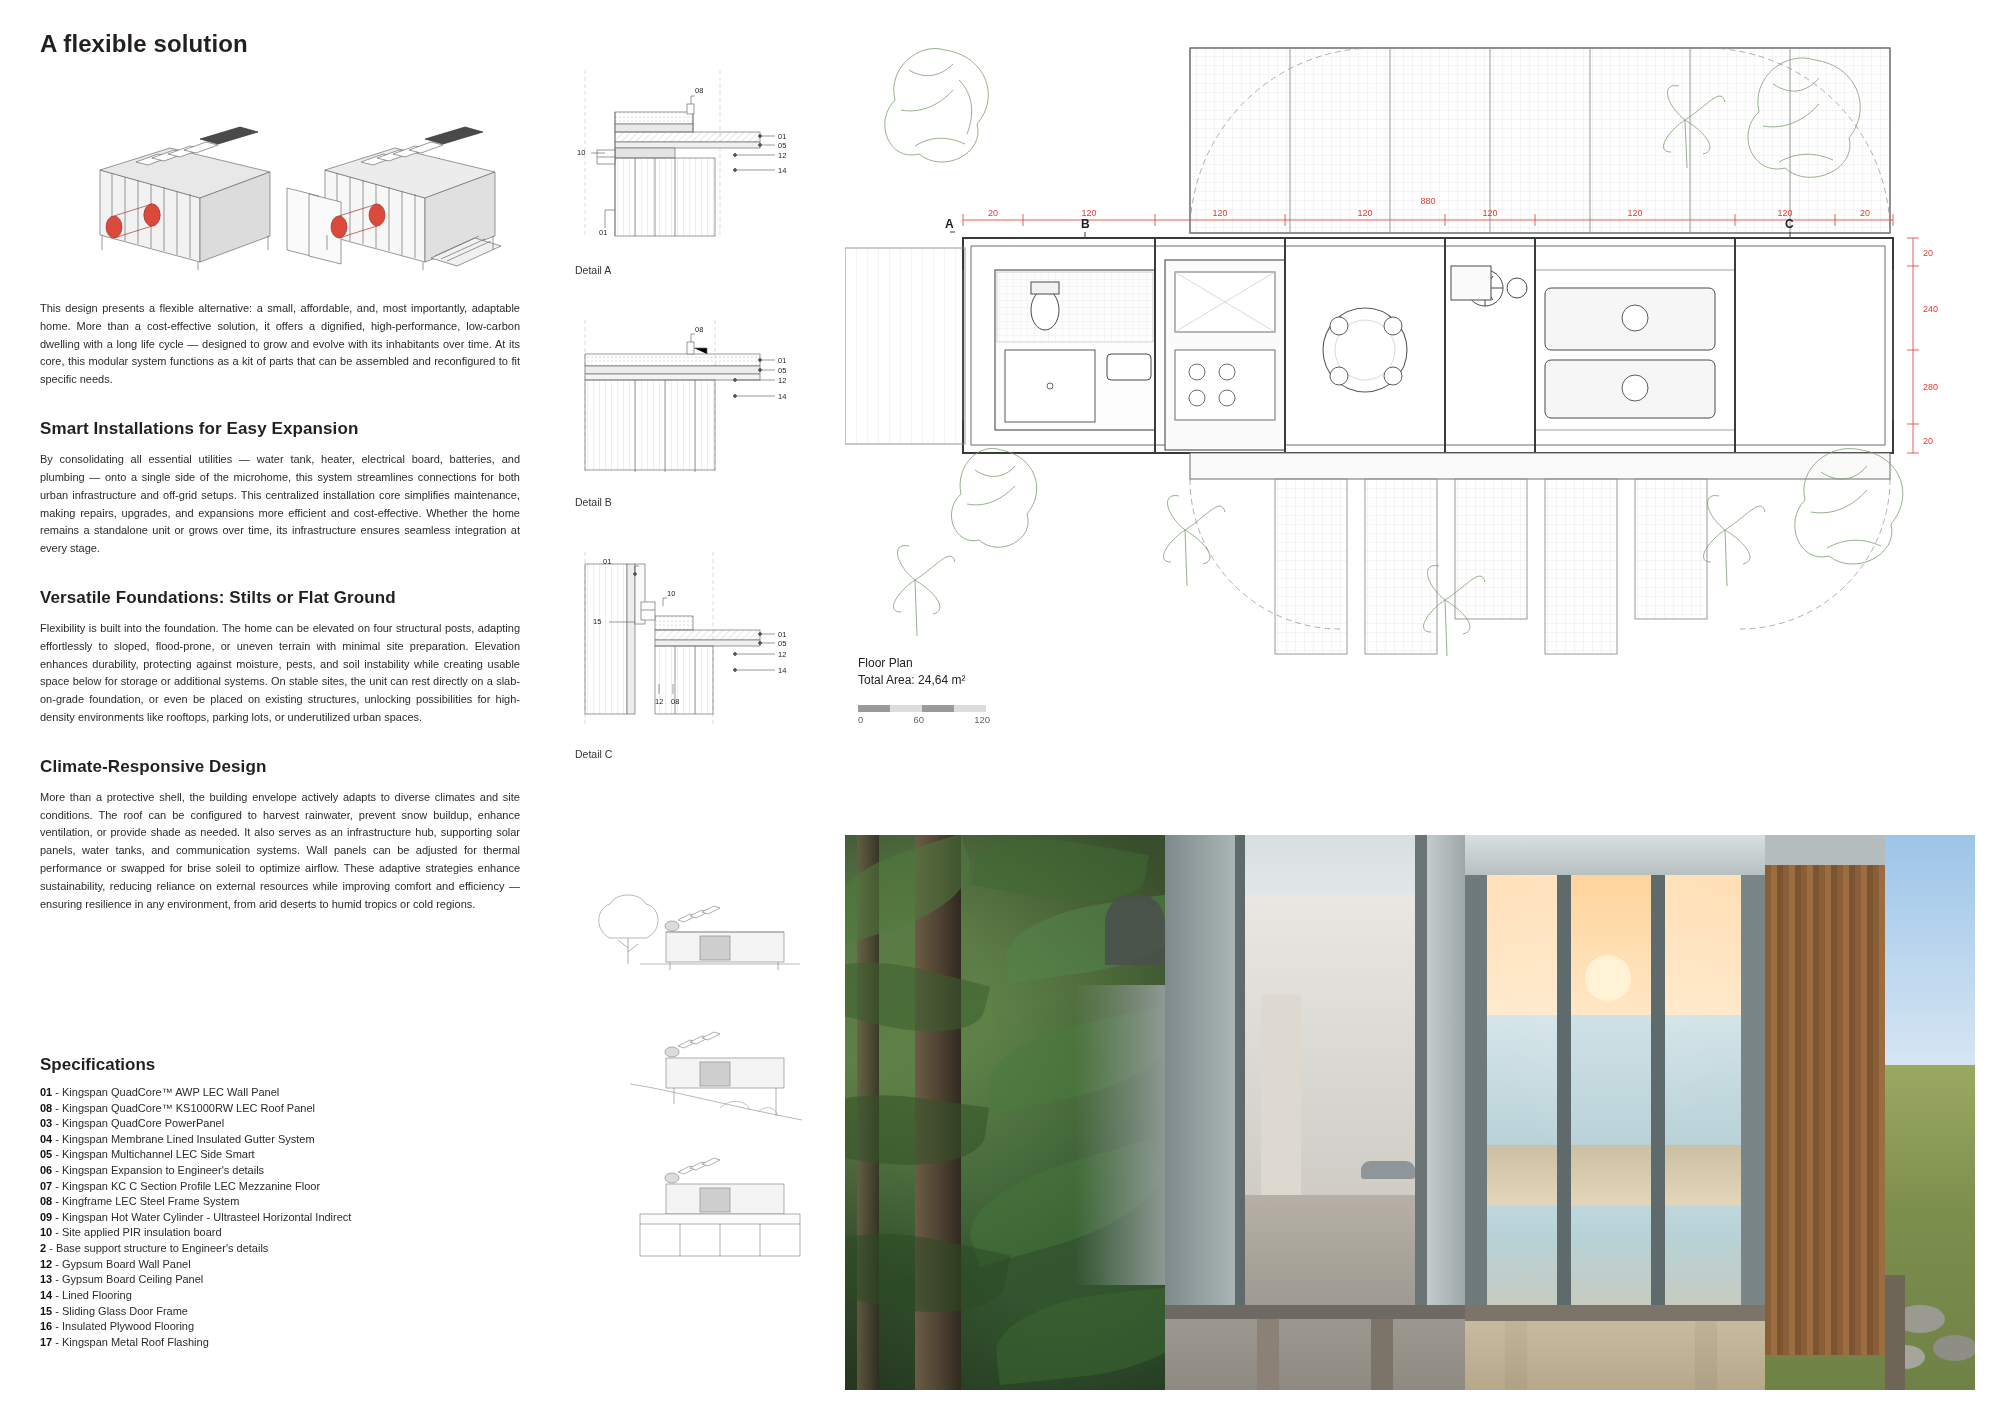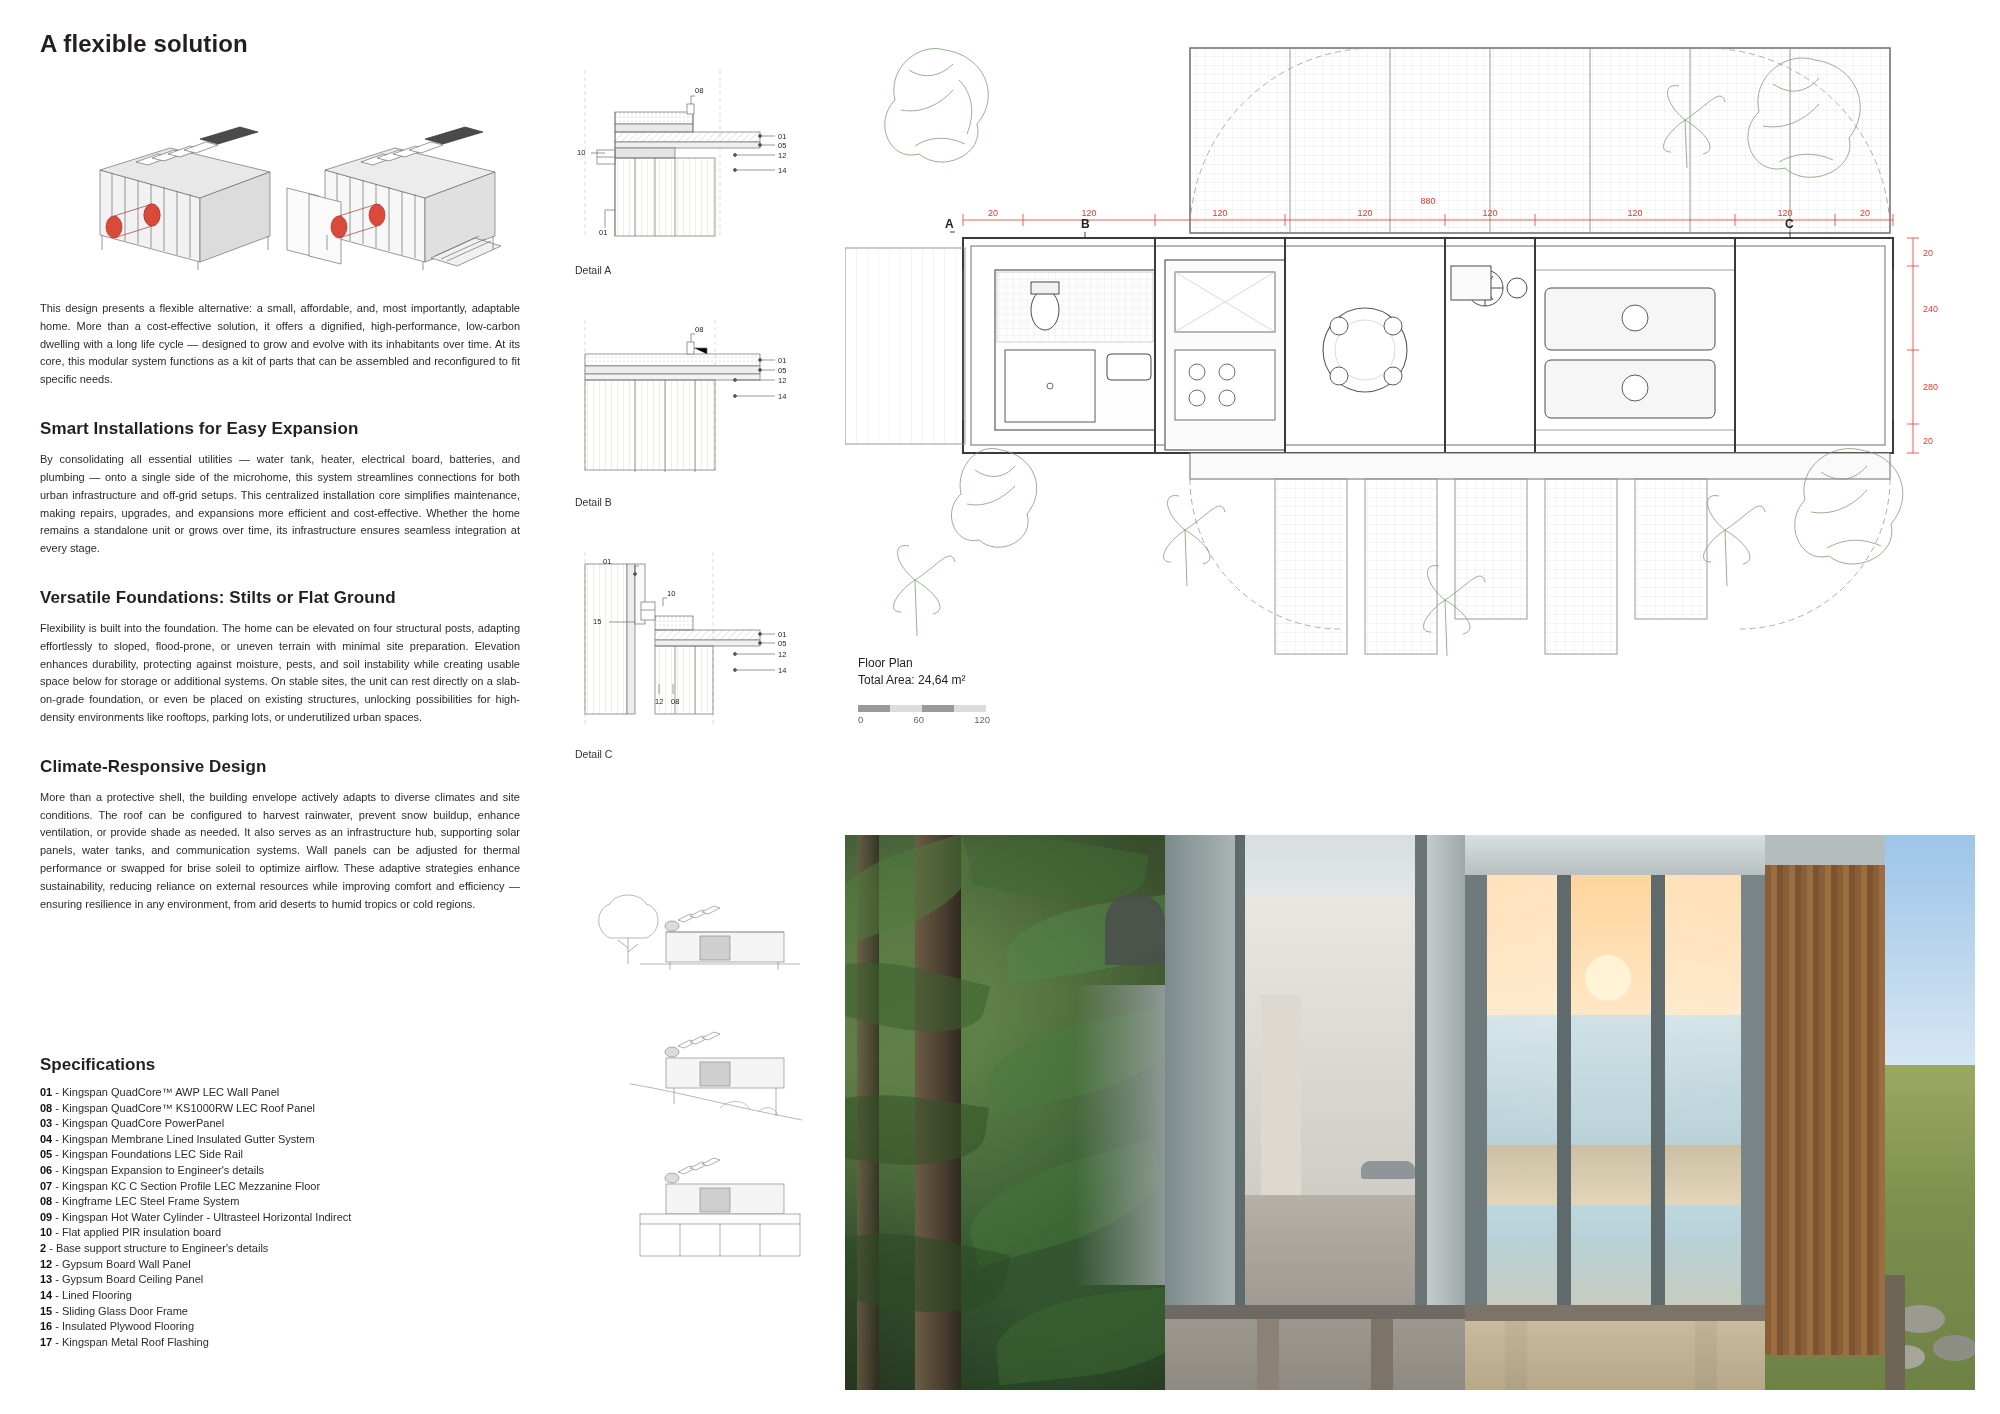--- a/index.html
+++ b/index.html
@@ -159,7 +159,7 @@
     <div class="spec-row"><span class="num">08</span> - <span>Kingspan QuadCore™ KS1000RW LEC Roof Panel</span></div>
     <div class="spec-row"><span class="num">03</span> - <span>Kingspan QuadCore PowerPanel</span></div>
     <div class="spec-row"><span class="num">04</span> - <span>Kingspan Membrane Lined Insulated Gutter System</span></div>
-    <div class="spec-row"><span class="num">05</span> - <span>Kingspan Foundations LEC Side Rail</span></div>
+    <div class="spec-row"><span class="num">05</span> - <span>Kingspan Multichannel LEC Side Smart</span></div>
     <div class="spec-row"><span class="num">06</span> - <span>Kingspan Expansion to Engineer's details</span></div>
     <div class="spec-row"><span class="num">07</span> - <span>Kingspan KC C Section Profile LEC Mezzanine Floor</span></div>
     <div class="spec-row"><span class="num">08</span> - <span>Kingframe LEC Steel Frame System</span></div>

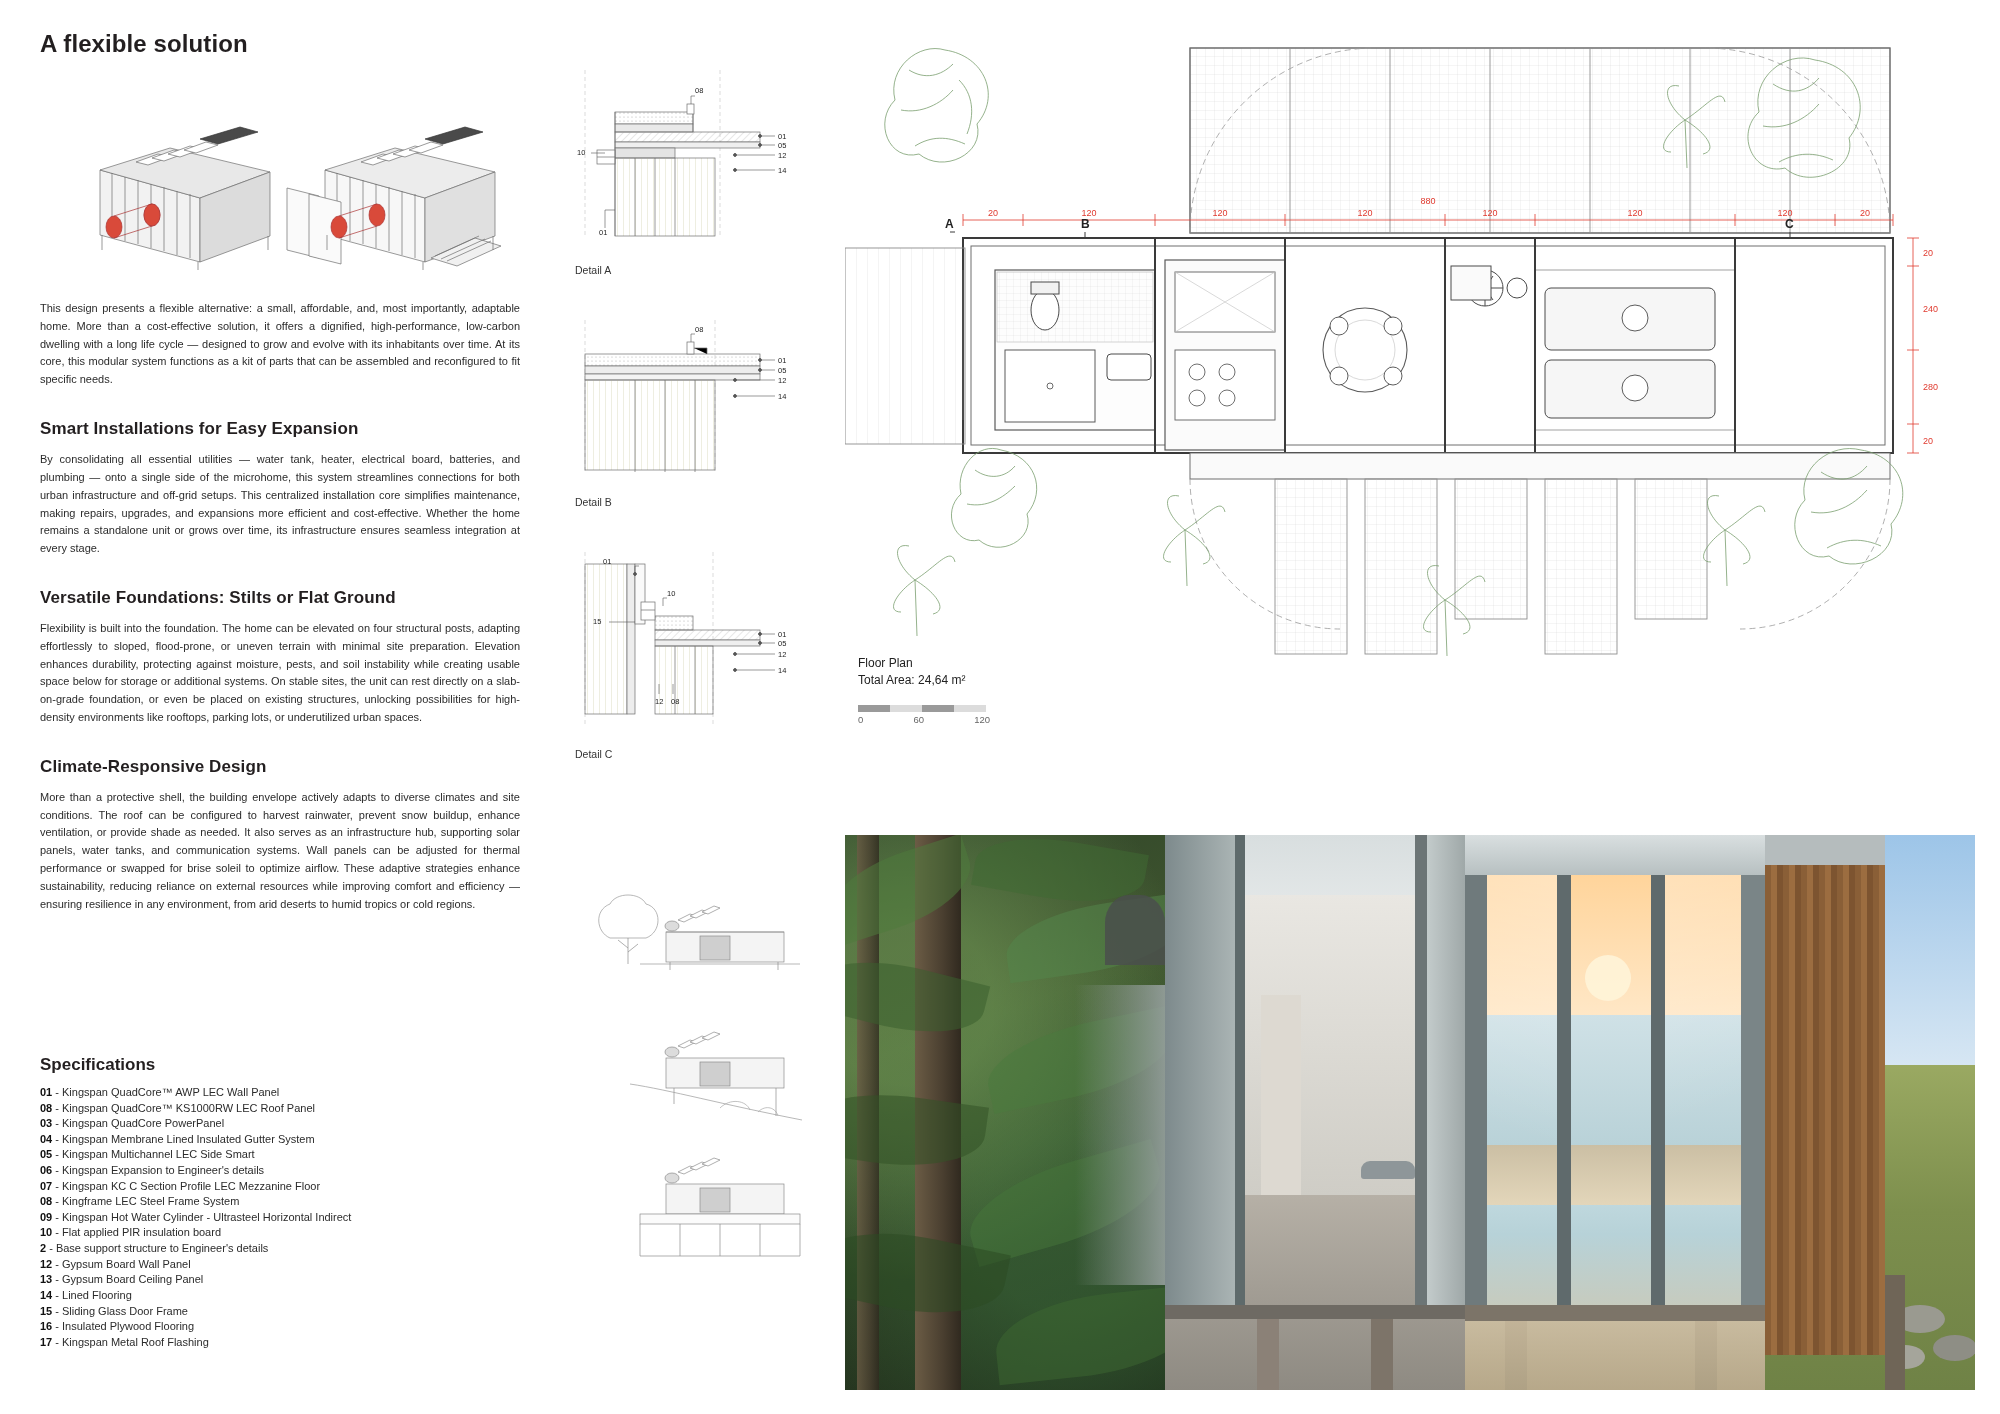--- a/index.html
+++ b/index.html
@@ -164,7 +164,7 @@
     <div class="spec-row"><span class="num">07</span> - <span>Kingspan KC C Section Profile LEC Mezzanine Floor</span></div>
     <div class="spec-row"><span class="num">08</span> - <span>Kingframe LEC Steel Frame System</span></div>
     <div class="spec-row"><span class="num">09</span> - <span>Kingspan Hot Water Cylinder - Ultrasteel Horizontal Indirect</span></div>
-    <div class="spec-row"><span class="num">10</span> - <span>Flat applied PIR insulation board</span></div>
+    <div class="spec-row"><span class="num">10</span> - <span>Site applied PIR insulation board</span></div>
     <div class="spec-row"><span class="num">2</span> - <span>Base support structure to Engineer's details</span></div>
     <div class="spec-row"><span class="num">12</span> - <span>Gypsum Board Wall Panel</span></div>
     <div class="spec-row"><span class="num">13</span> - <span>Gypsum Board Ceiling Panel</span></div>

